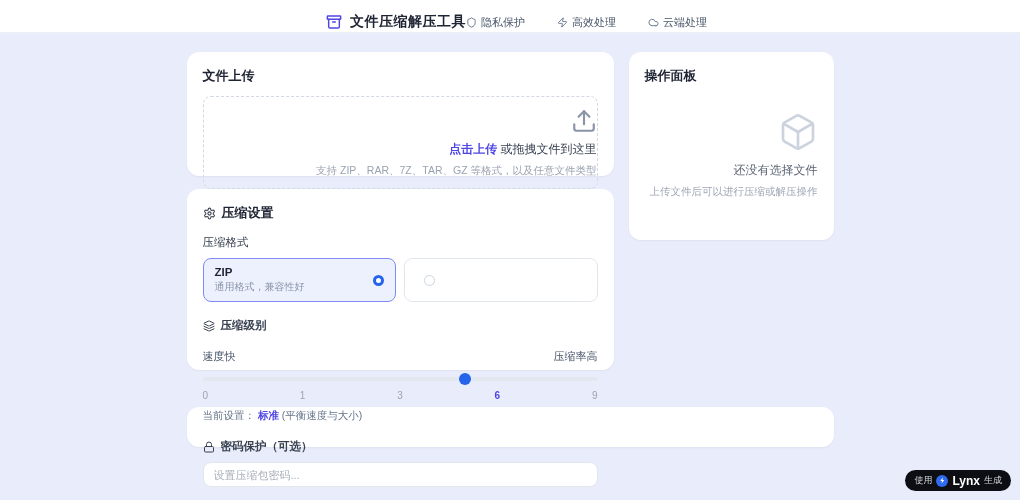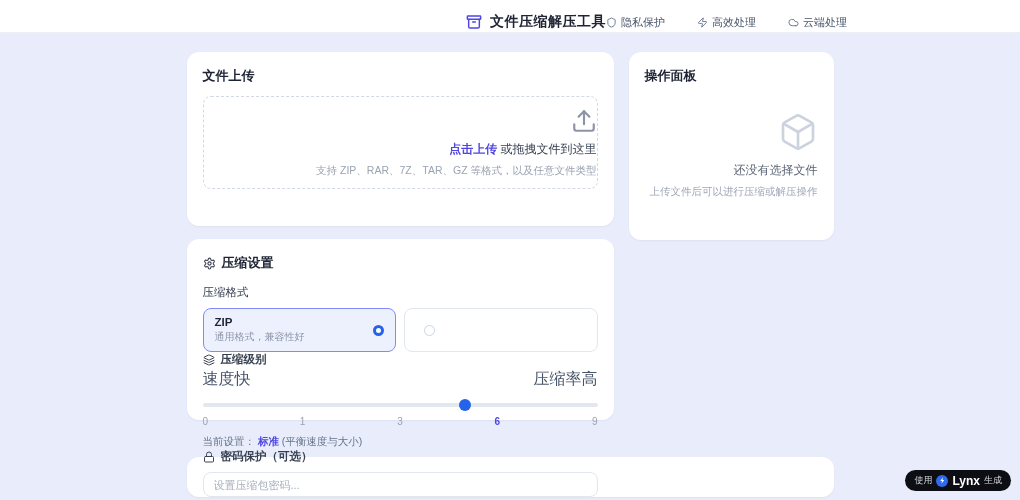--- a/index.html
+++ b/index.html
@@ -13,7 +13,7 @@
   
   .header {
     height:33px; background:#ffffff; border-bottom:1px solid #edeff4;
-    display:flex; align-items:center; justify-content:flex-end;
+    display:flex; align-items:center; justify-content:center;
     padding:12px 173px 0 186px;
     font-family:Liberation Serif, serif;
   }

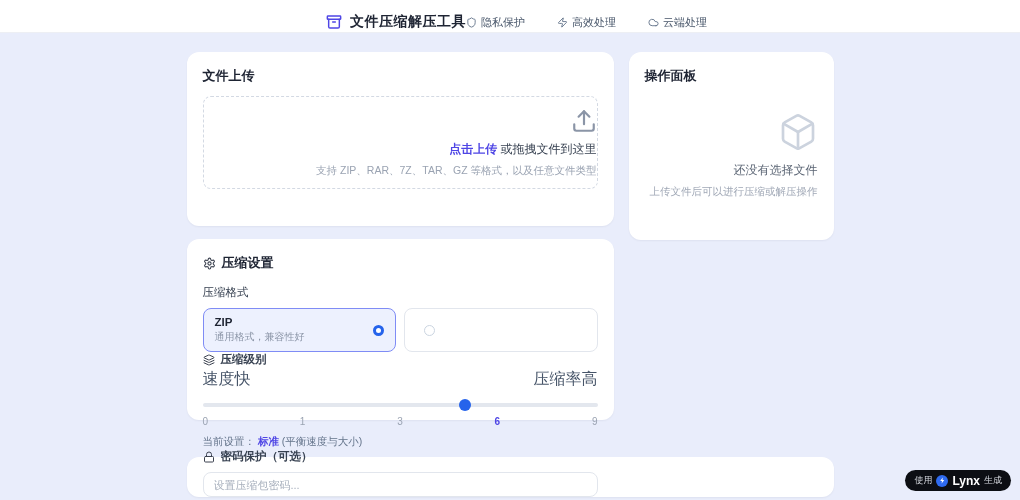--- a/index.html
+++ b/index.html
@@ -34,7 +34,7 @@
   }
   .card-title { font-size:13px; font-weight:bold; color:#1e2433; }
   
-  .upload-card { height:174px; }
+  .upload-card { height:124px; }
   .dropzone {
     margin-top:11px; height:93px; border:1.5px dashed #d3d9e3; border-radius:8px;
     display:flex; flex-direction:column; align-items:flex-end; justify-content:center;

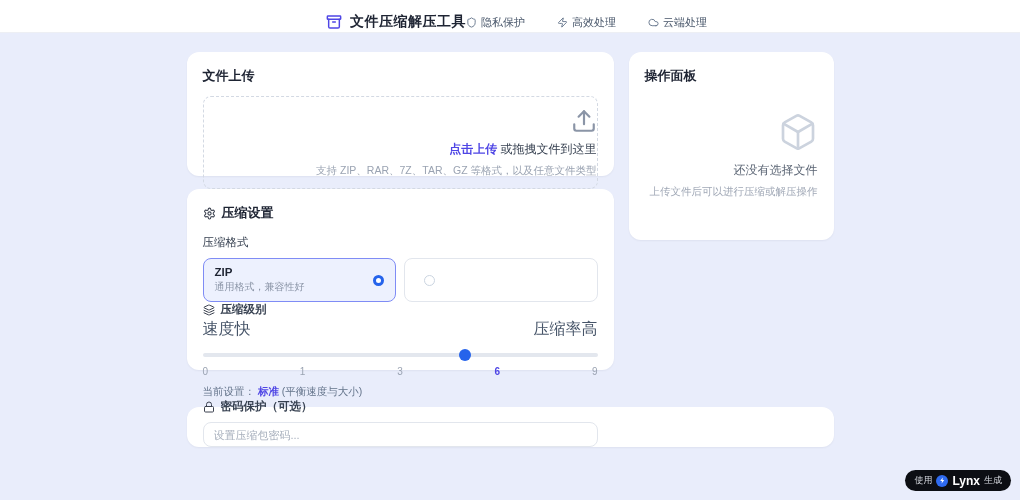--- a/index.html
+++ b/index.html
@@ -63,7 +63,7 @@
     background:#fff; flex:none; margin-left:8px;
   }
   .radio.checked { border:3px solid #2563eb; background:#fff; }
-  .subsection { display:flex; align-items:center; gap:6px; margin-top:0; }
+  .subsection { display:flex; align-items:center; gap:6px; margin-top:16px; }
   .subsection .ic { color:#3c4250; display:flex; }
   .subsection-title { font-size:11.5px; font-weight:bold; color:#374151; }
   .slider-ends { display:flex; justify-content:space-between; margin-top:2px; font-size:16px; color:#475569; }

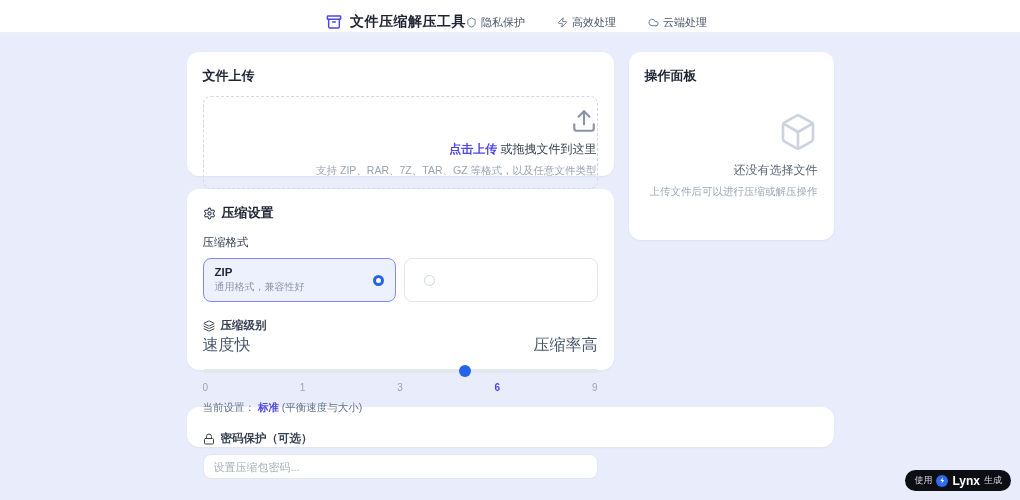--- a/index.html
+++ b/index.html
@@ -66,7 +66,7 @@
   .subsection { display:flex; align-items:center; gap:6px; margin-top:16px; }
   .subsection .ic { color:#3c4250; display:flex; }
   .subsection-title { font-size:11.5px; font-weight:bold; color:#374151; }
-  .slider-ends { display:flex; justify-content:space-between; margin-top:2px; font-size:16px; color:#475569; }
+  .slider-ends { display:flex; justify-content:space-between; margin-top:16px; font-size:11px; color:#475569; }
   .slider { position:relative; margin-top:9px; height:12px; cursor:pointer; }
   .slider-track { position:absolute; top:4px; left:0; right:0; height:4px; border-radius:2px; background:#e3e7ee; }
   .slider-thumb {

